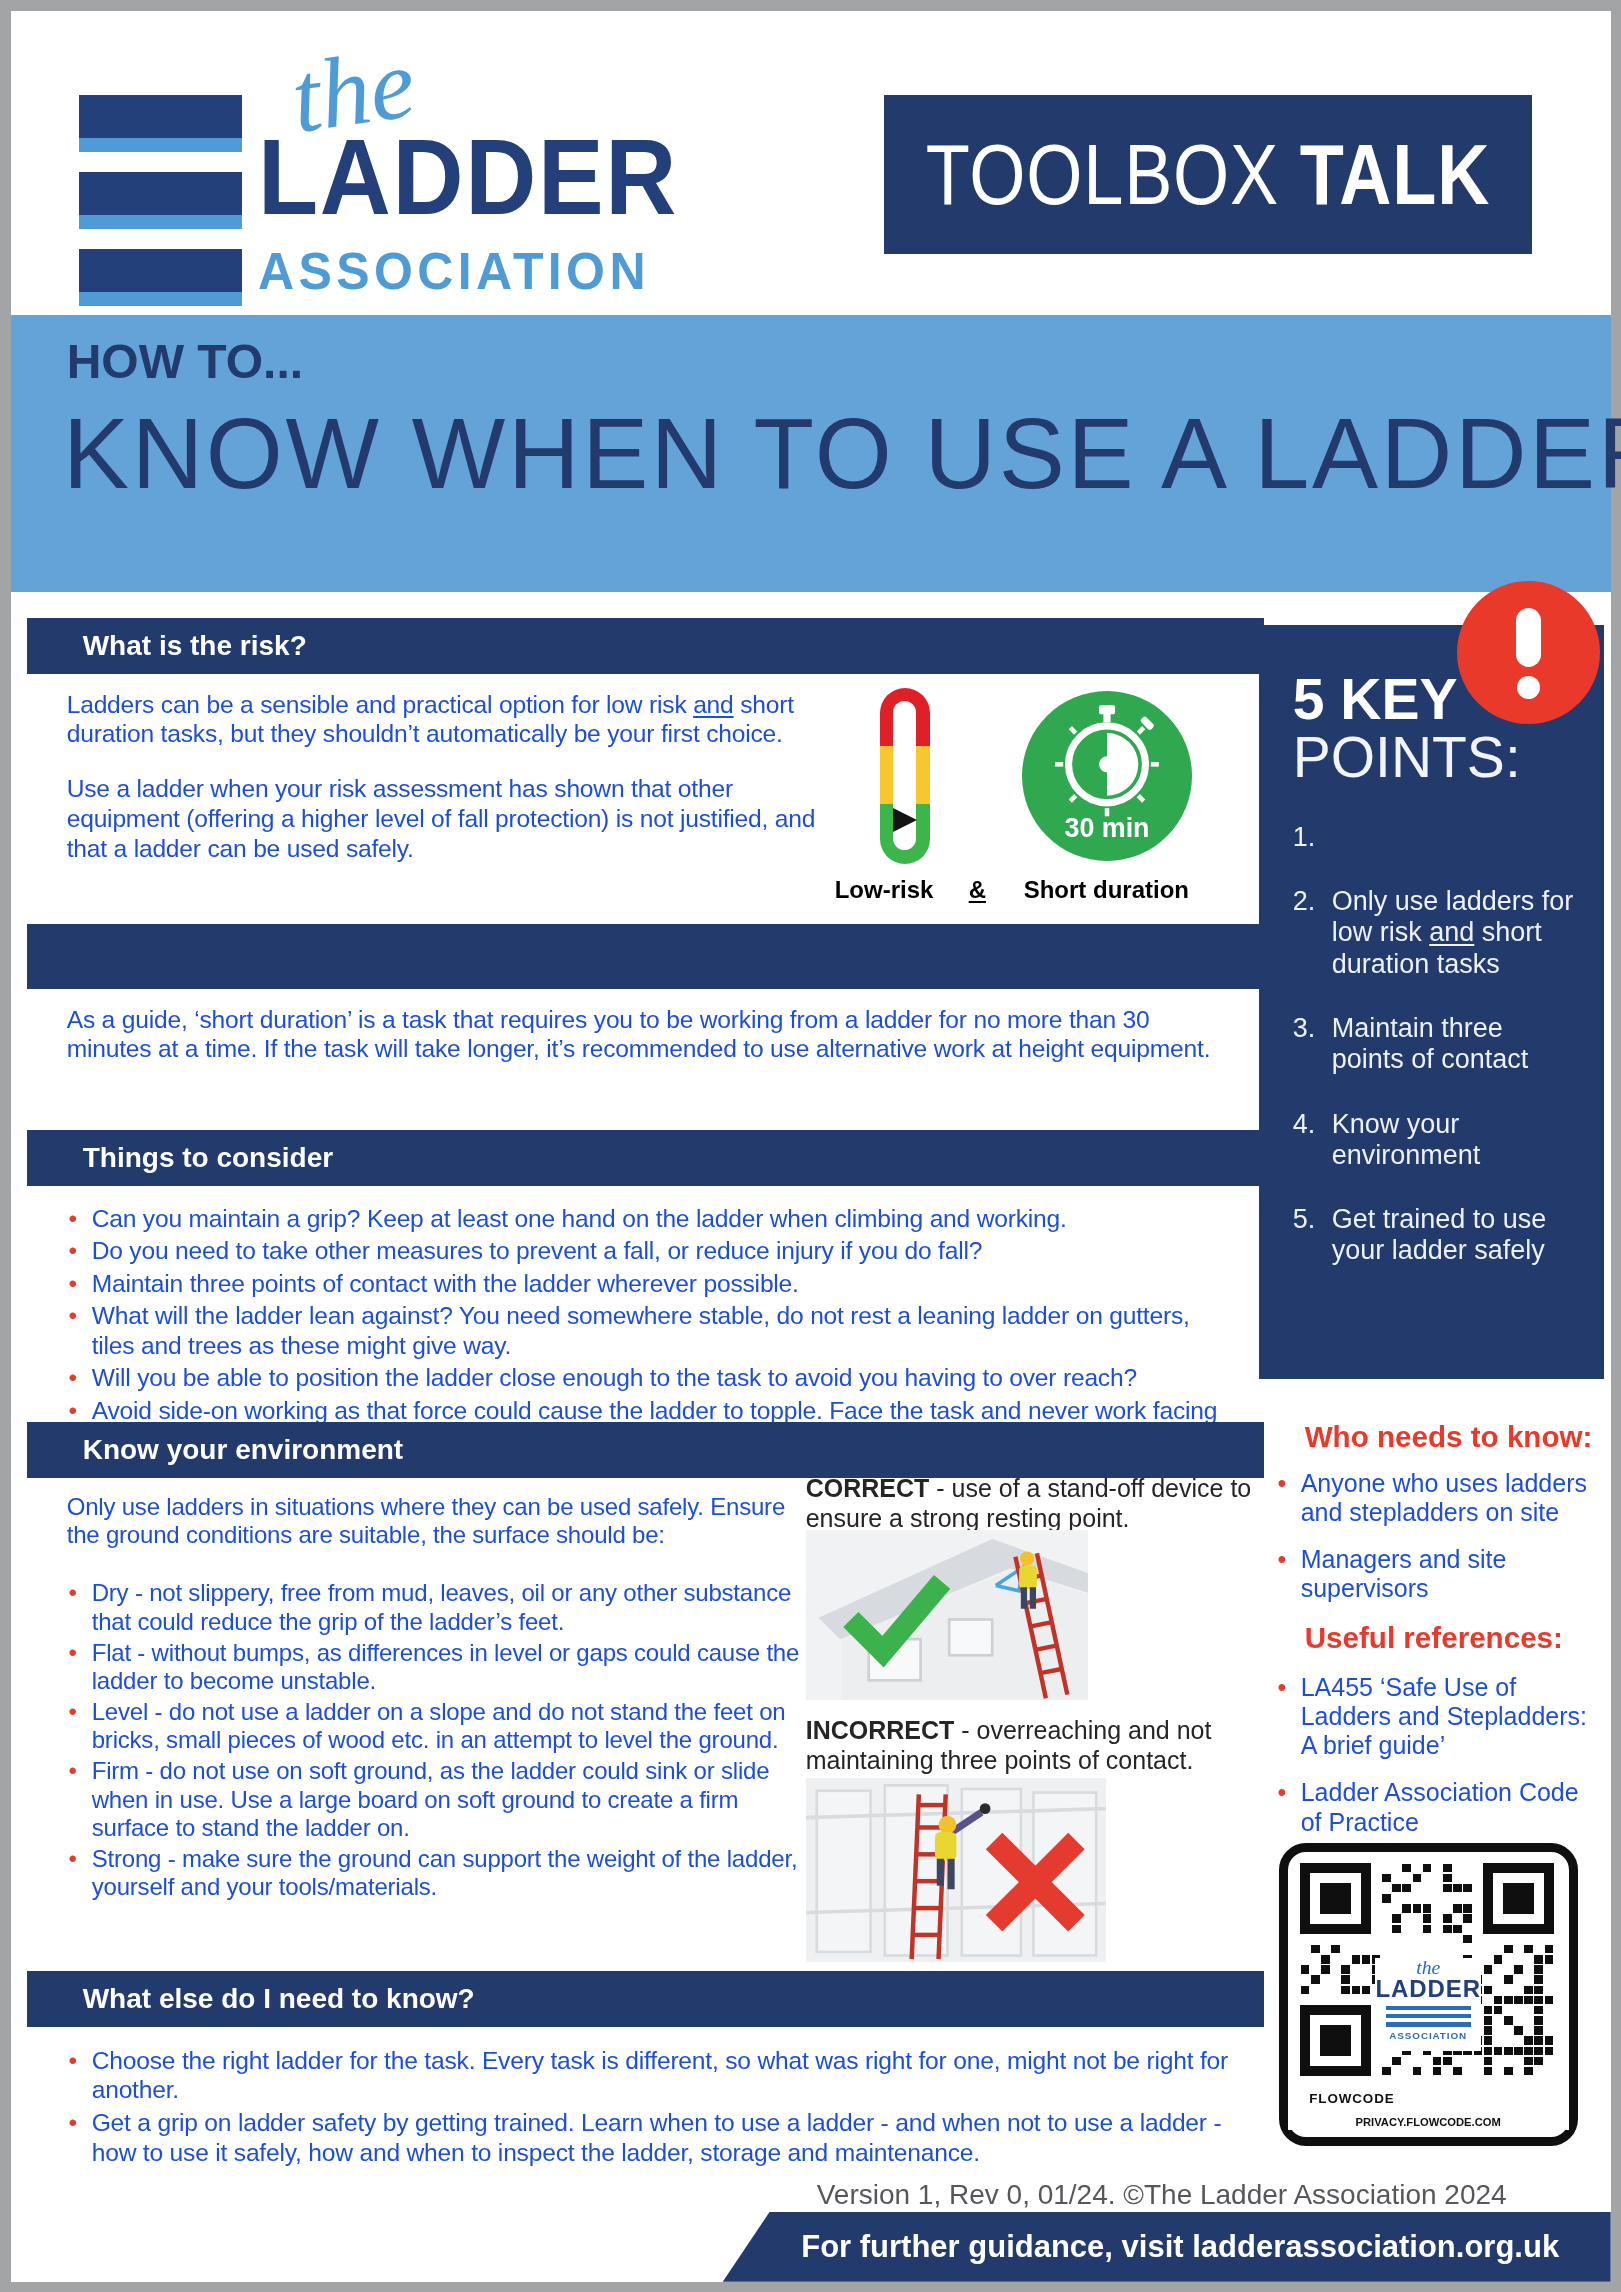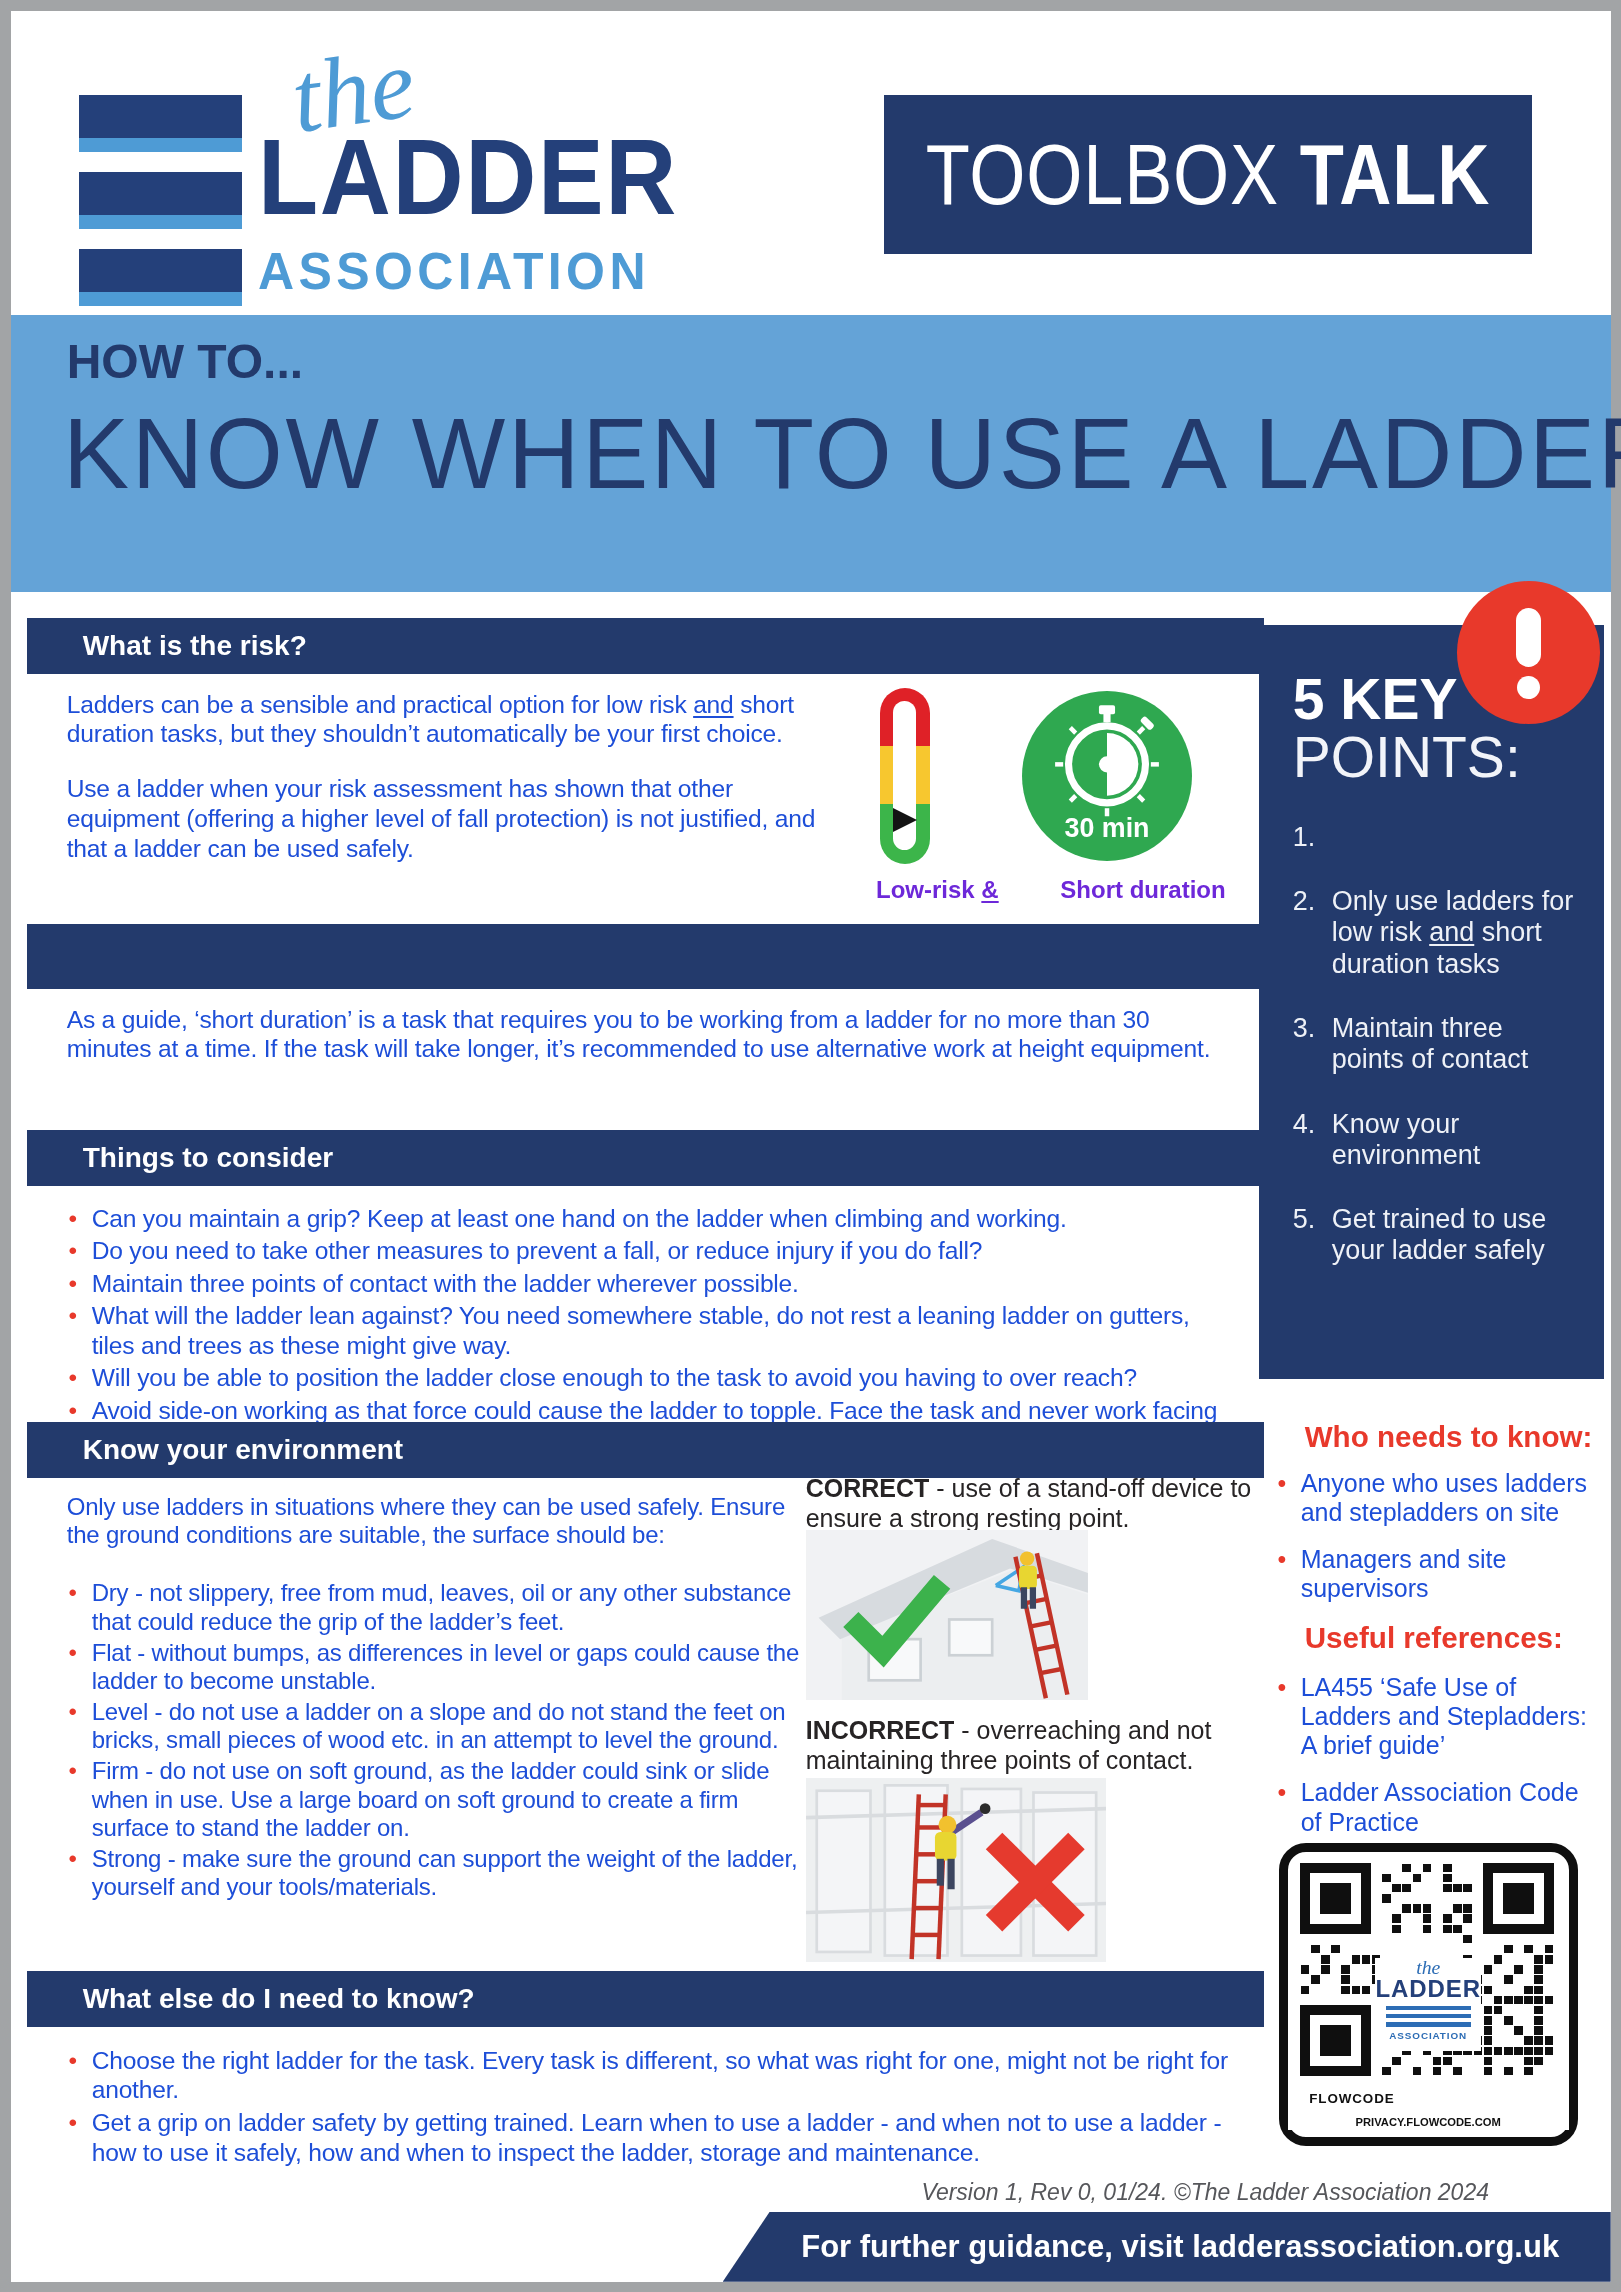--- a/index.html
+++ b/index.html
@@ -49,7 +49,7 @@
   .gauge-inner{position:absolute;left:13.4px;top:13.4px;right:13.4px;bottom:13.4px;background:#ffffff;border-radius:12.5px;}
   .gauge-arrow{position:absolute;left:13.4px;top:120px;width:0;height:0;
                border-left:24px solid #141414;border-top:12.5px solid transparent;border-bottom:12.5px solid transparent;}
-  .icon-label{position:absolute;font-size:24px;font-weight:bold;color:#6d28d9;text-align:right;}
+  .icon-label{position:absolute;font-size:24px;font-weight:bold;color:#000000;text-align:left;}
 
   
   .panel{position:absolute;left:1248px;top:614px;width:345px;height:754px;background:#233a6c;color:#eef1f7;

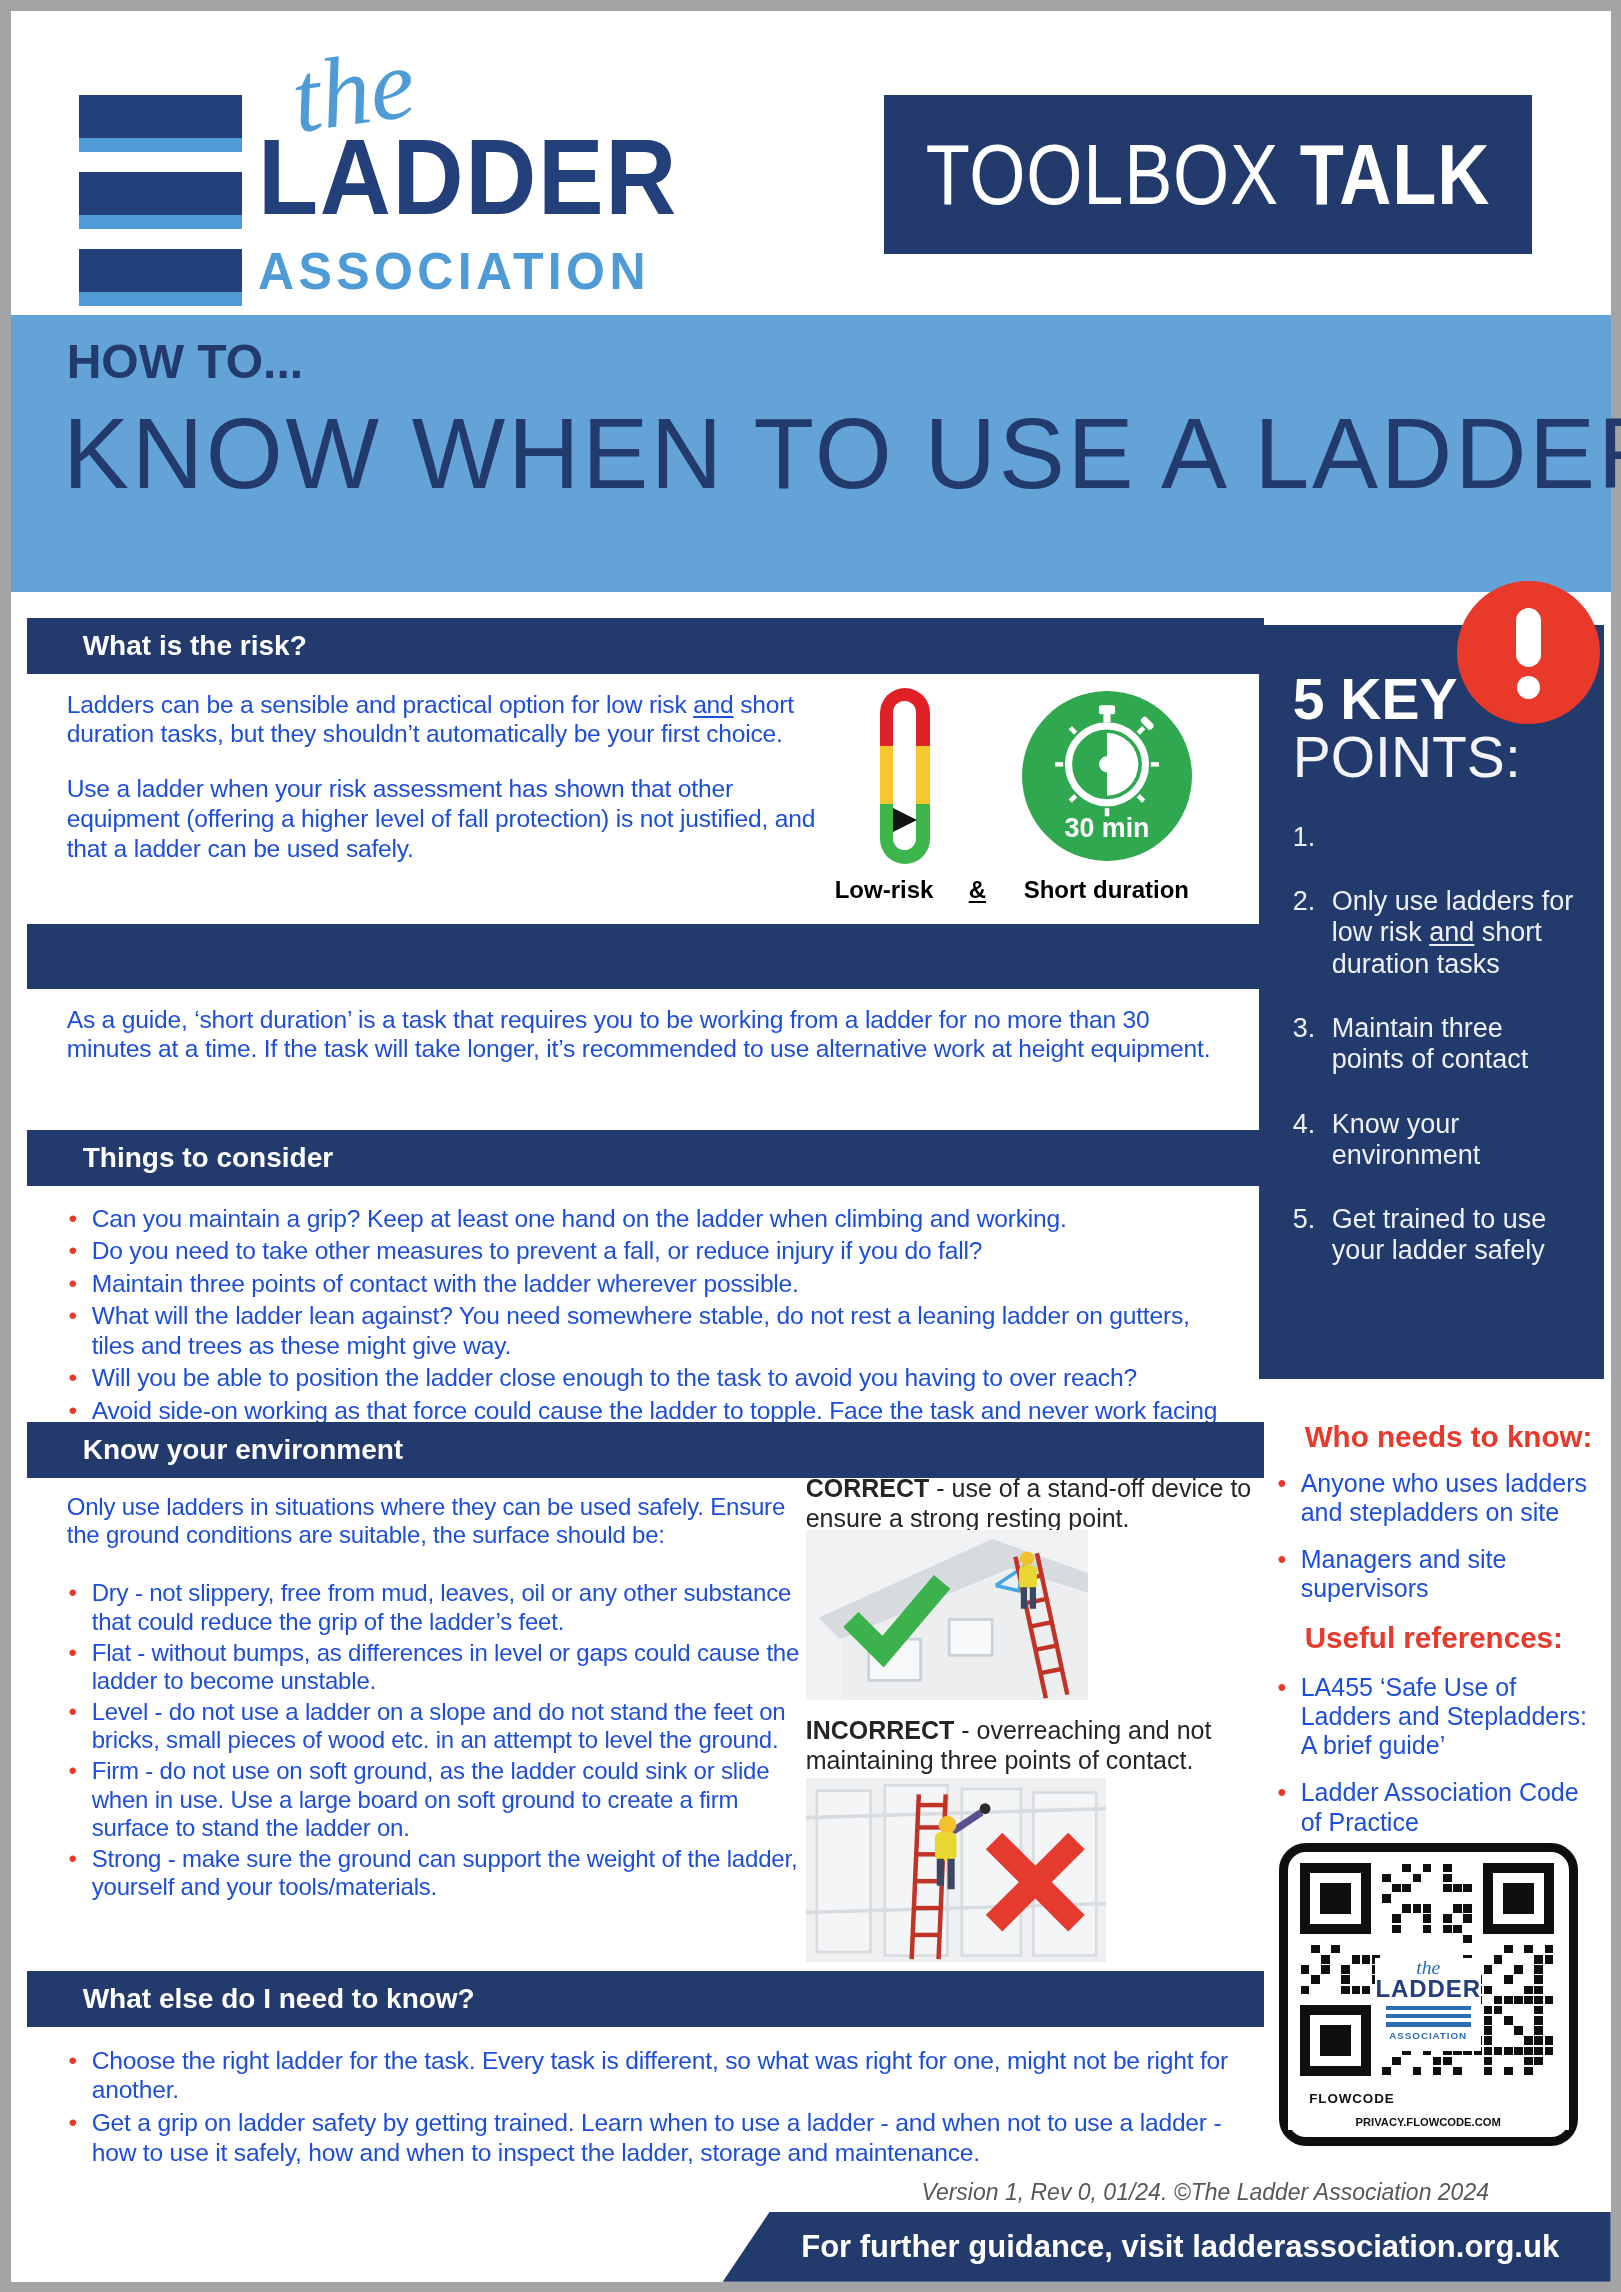--- a/index.html
+++ b/index.html
@@ -91,7 +91,7 @@
            color:#101010;background:#ffffff;padding:1.8px 0;}
 
   
-  .version{position:absolute;left:806px;top:2168px;width:777px;text-align:center;font-size:23px;color:#56575b;font-style:italic;}
+  .version{position:absolute;left:806px;top:2168px;width:777px;text-align:left;font-size:28px;color:#56575b;}
   .footer-strip{position:absolute;left:712px;top:2201px;width:888px;height:70px;background:#233a6c;
                 clip-path:polygon(47px 0,100% 0,100% 100%,0 100%);
                 display:flex;align-items:center;justify-content:center;}

